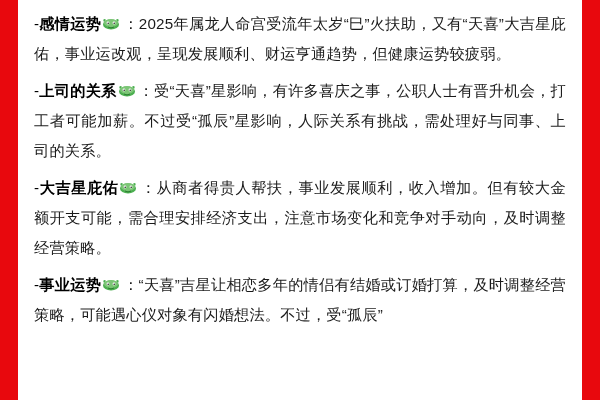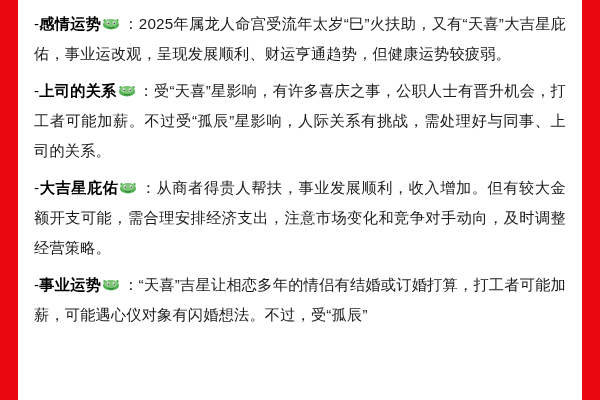--- a/index.html
+++ b/index.html
@@ -132,7 +132,7 @@
               <circle cx="6.2" cy="7.2" r="0.8" fill="#222"></circle>
               <circle cx="12.2" cy="7.2" r="0.8" fill="#222"></circle>
               <path d="M6 11 Q9 13 12 11" stroke="#2e7d32" stroke-width="1" fill="none"></path>
-            </svg></span><span>：</span><span>“天喜”吉星让相恋多年的情侣有结婚或订婚打算，打工者可能加薪，可能遇心仪对象有闪婚想法。不过，受“孤辰”</span></p>
+            </svg></span><span>：</span><span>“天喜”吉星让相恋多年的情侣有结婚或订婚打算，及时调整经营策略，可能遇心仪对象有闪婚想法。不过，受“孤辰”</span></p>
 
     </div>
   </div>

